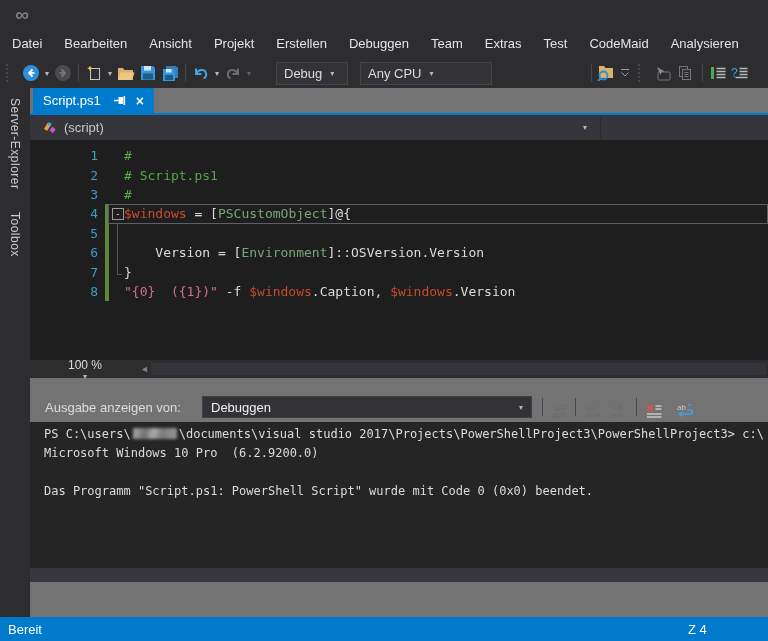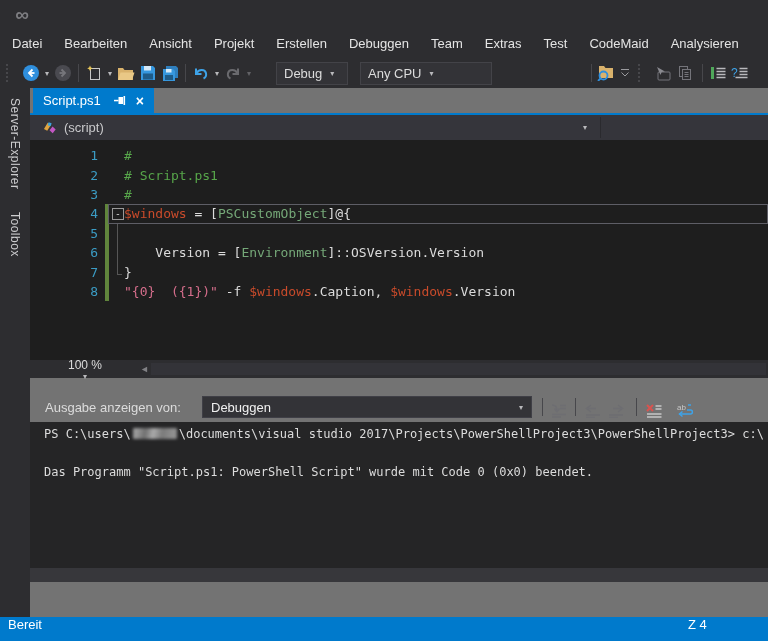--- a/index.html
+++ b/index.html
@@ -336,6 +336,7 @@
       </div>
       <div class="output-text" id="output-text">
           <div class="out-line"><span>PS C:\users\</span><span class="censor"></span><span>\documents\visual studio 2017\Projects\PowerShellProject3\PowerShellProject3&gt; c:\</span></div>
+          <div class="out-line"><span>Microsoft Windows 10 Pro  (6.2.9200.0)</span></div>
           <div class="out-line"></div>
           <div class="out-line"><span>Das Programm "Script.ps1: PowerShell Script" wurde mit Code 0 (0x0) beendet.</span></div>
         </div>

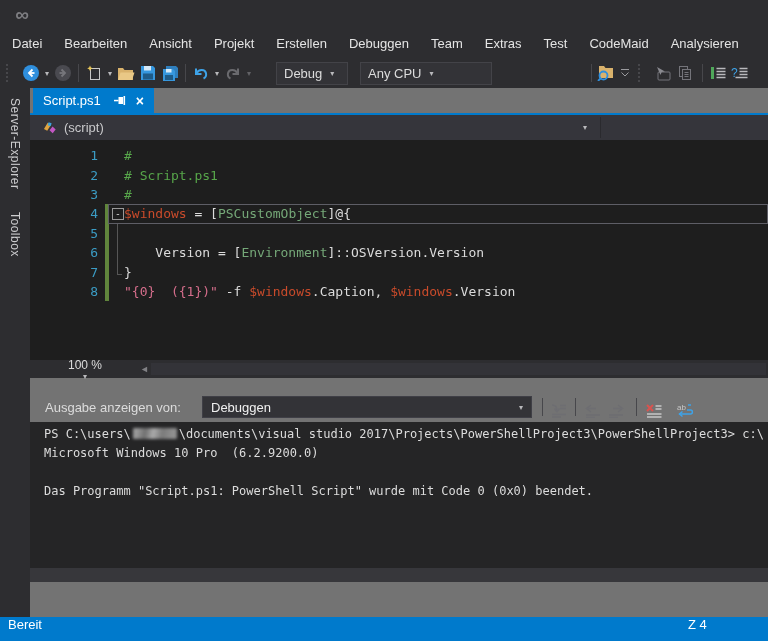--- a/index.html
+++ b/index.html
@@ -91,7 +91,7 @@
   .output-hbar{height:14px;background:#37373B;}
   
   .statusbar{position:absolute;left:0;right:0;bottom:0;height:24px;background:var(--accent);color:#fff;
-    font-size:13px;display:flex;}
+    font-size:13px;display:flex;align-items:center;}
   .status-ready{margin-left:8px;}
   .status-line{position:absolute;left:688px;}
 </style>

